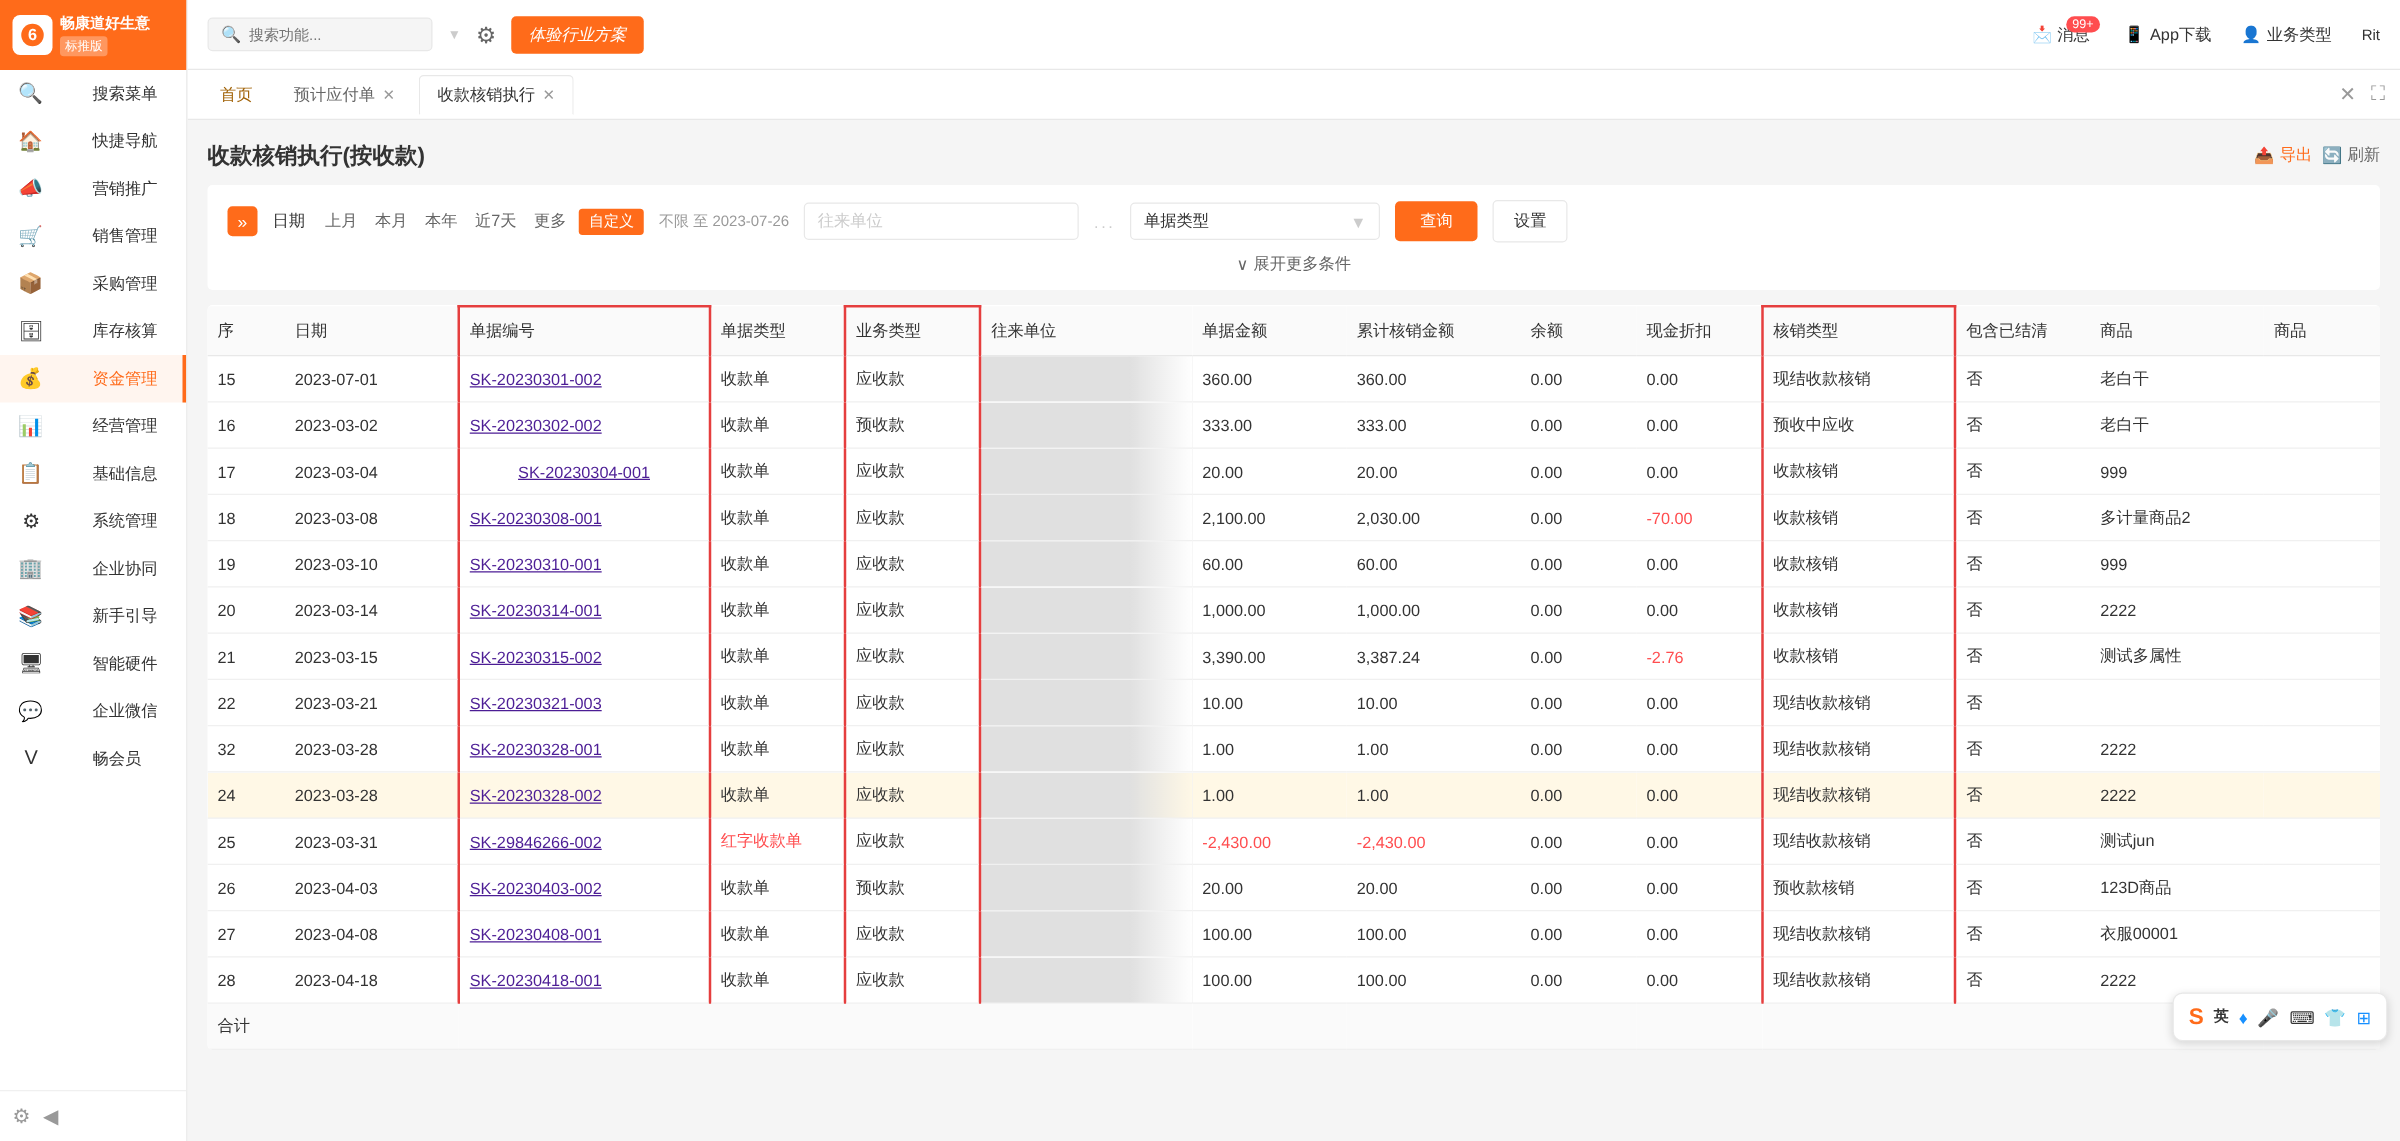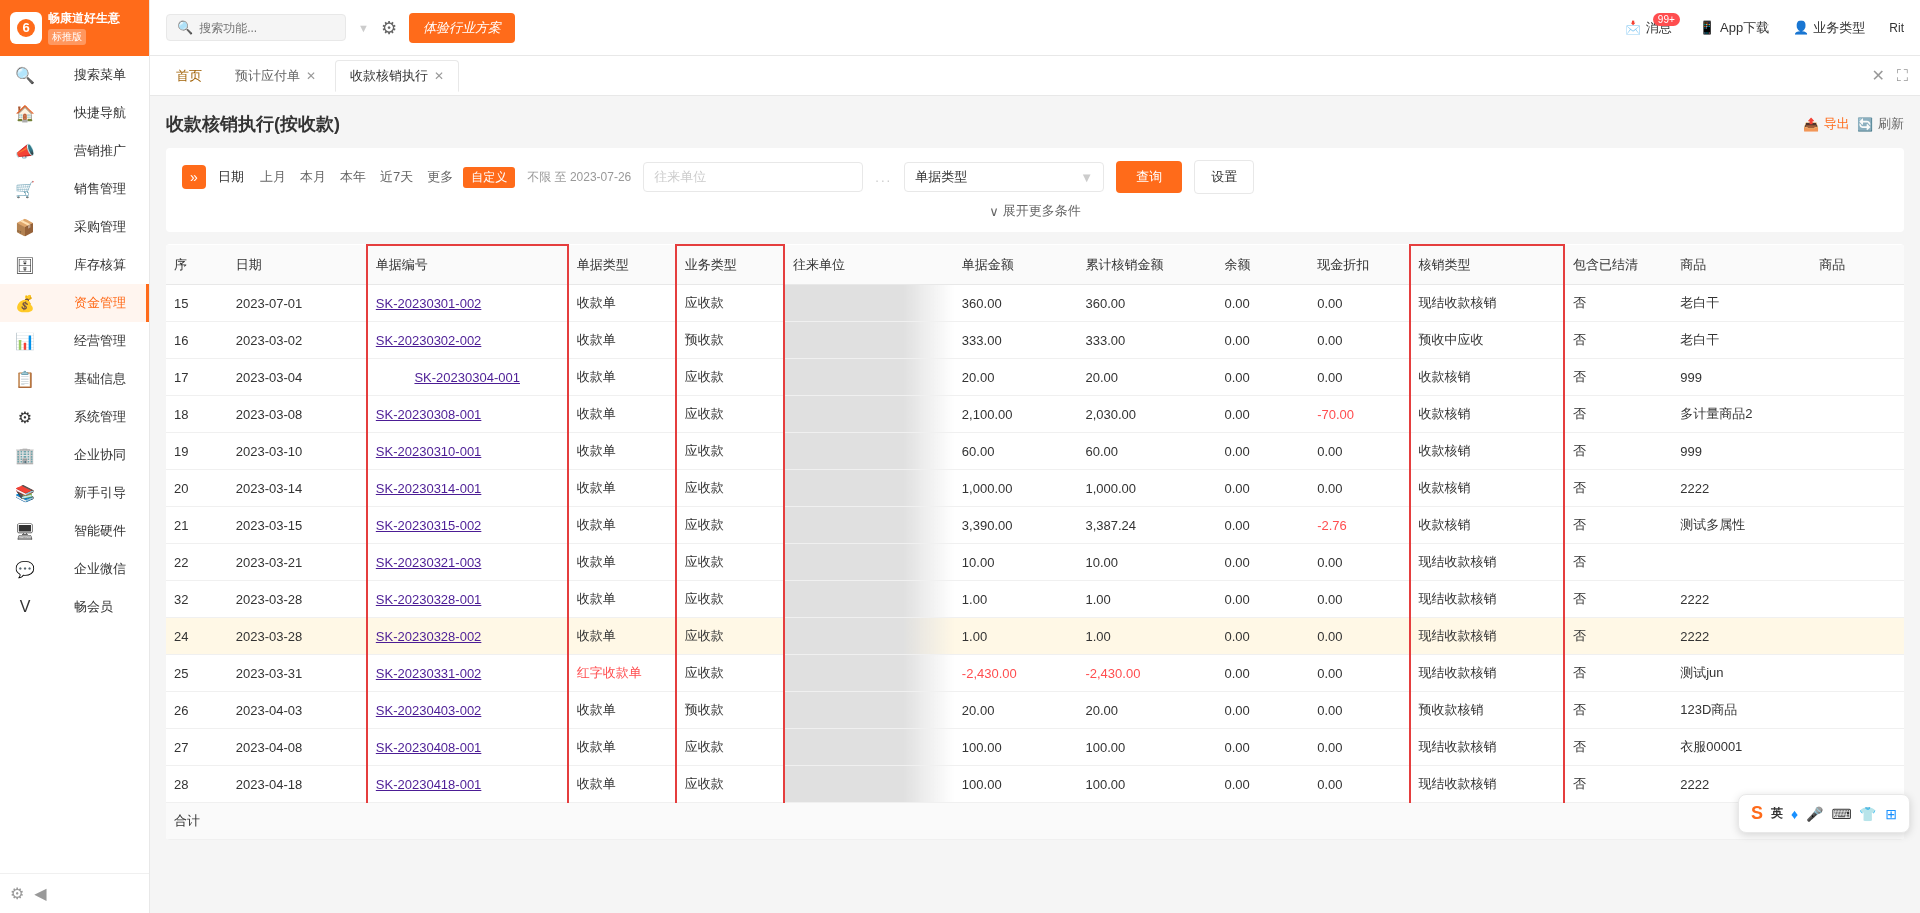--- a/index.html
+++ b/index.html
@@ -476,7 +476,7 @@
               <tr>
                 <td>25</td>
                 <td>2023-03-31</td>
-                <td class="link-cell" style="border-left: 2px solid rgb(229, 62, 62); border-right: 2px solid rgb(229, 62, 62);">SK-20230331-002</td>
+                <td class="link-cell" style="border-left: 2px solid rgb(229, 62, 62); border-right: 2px solid rgb(229, 62, 62);">SK-29846266-002</td>
                 <td class="red-text">红字收款单</td>
                 <td style="border-left: 2px solid rgb(229, 62, 62); border-right: 2px solid rgb(229, 62, 62);">应收款</td>
                 <td style="background: linear-gradient(90deg, rgb(224, 224, 224) 70%, transparent 100%); color: transparent; user-select: none;">██████</td>

